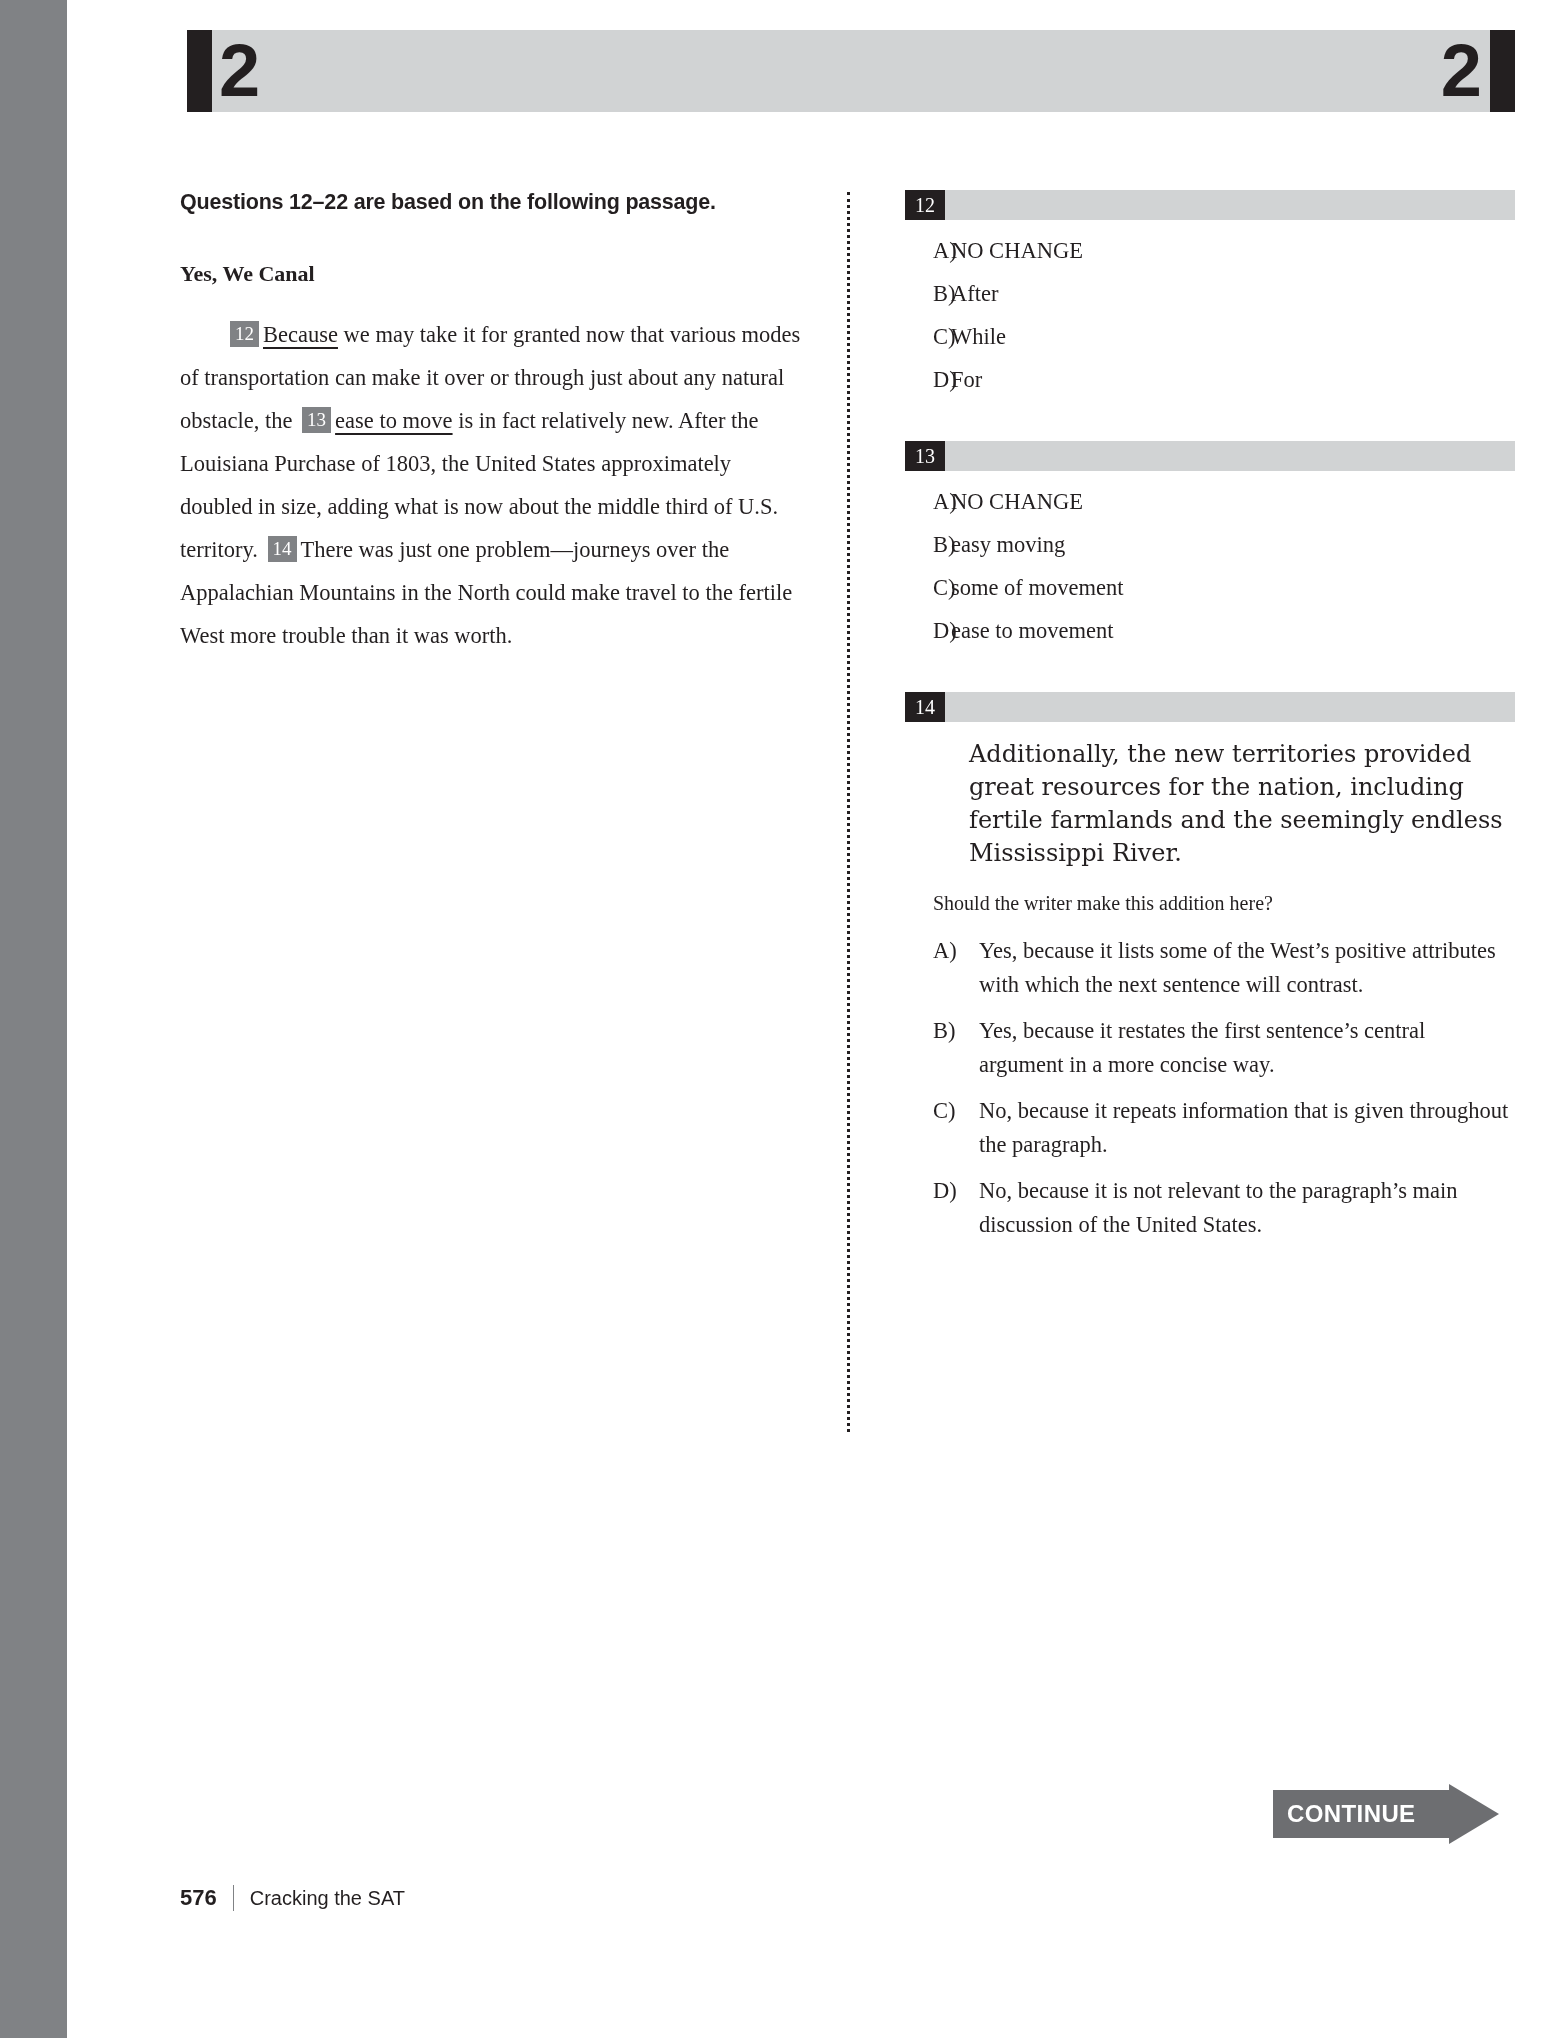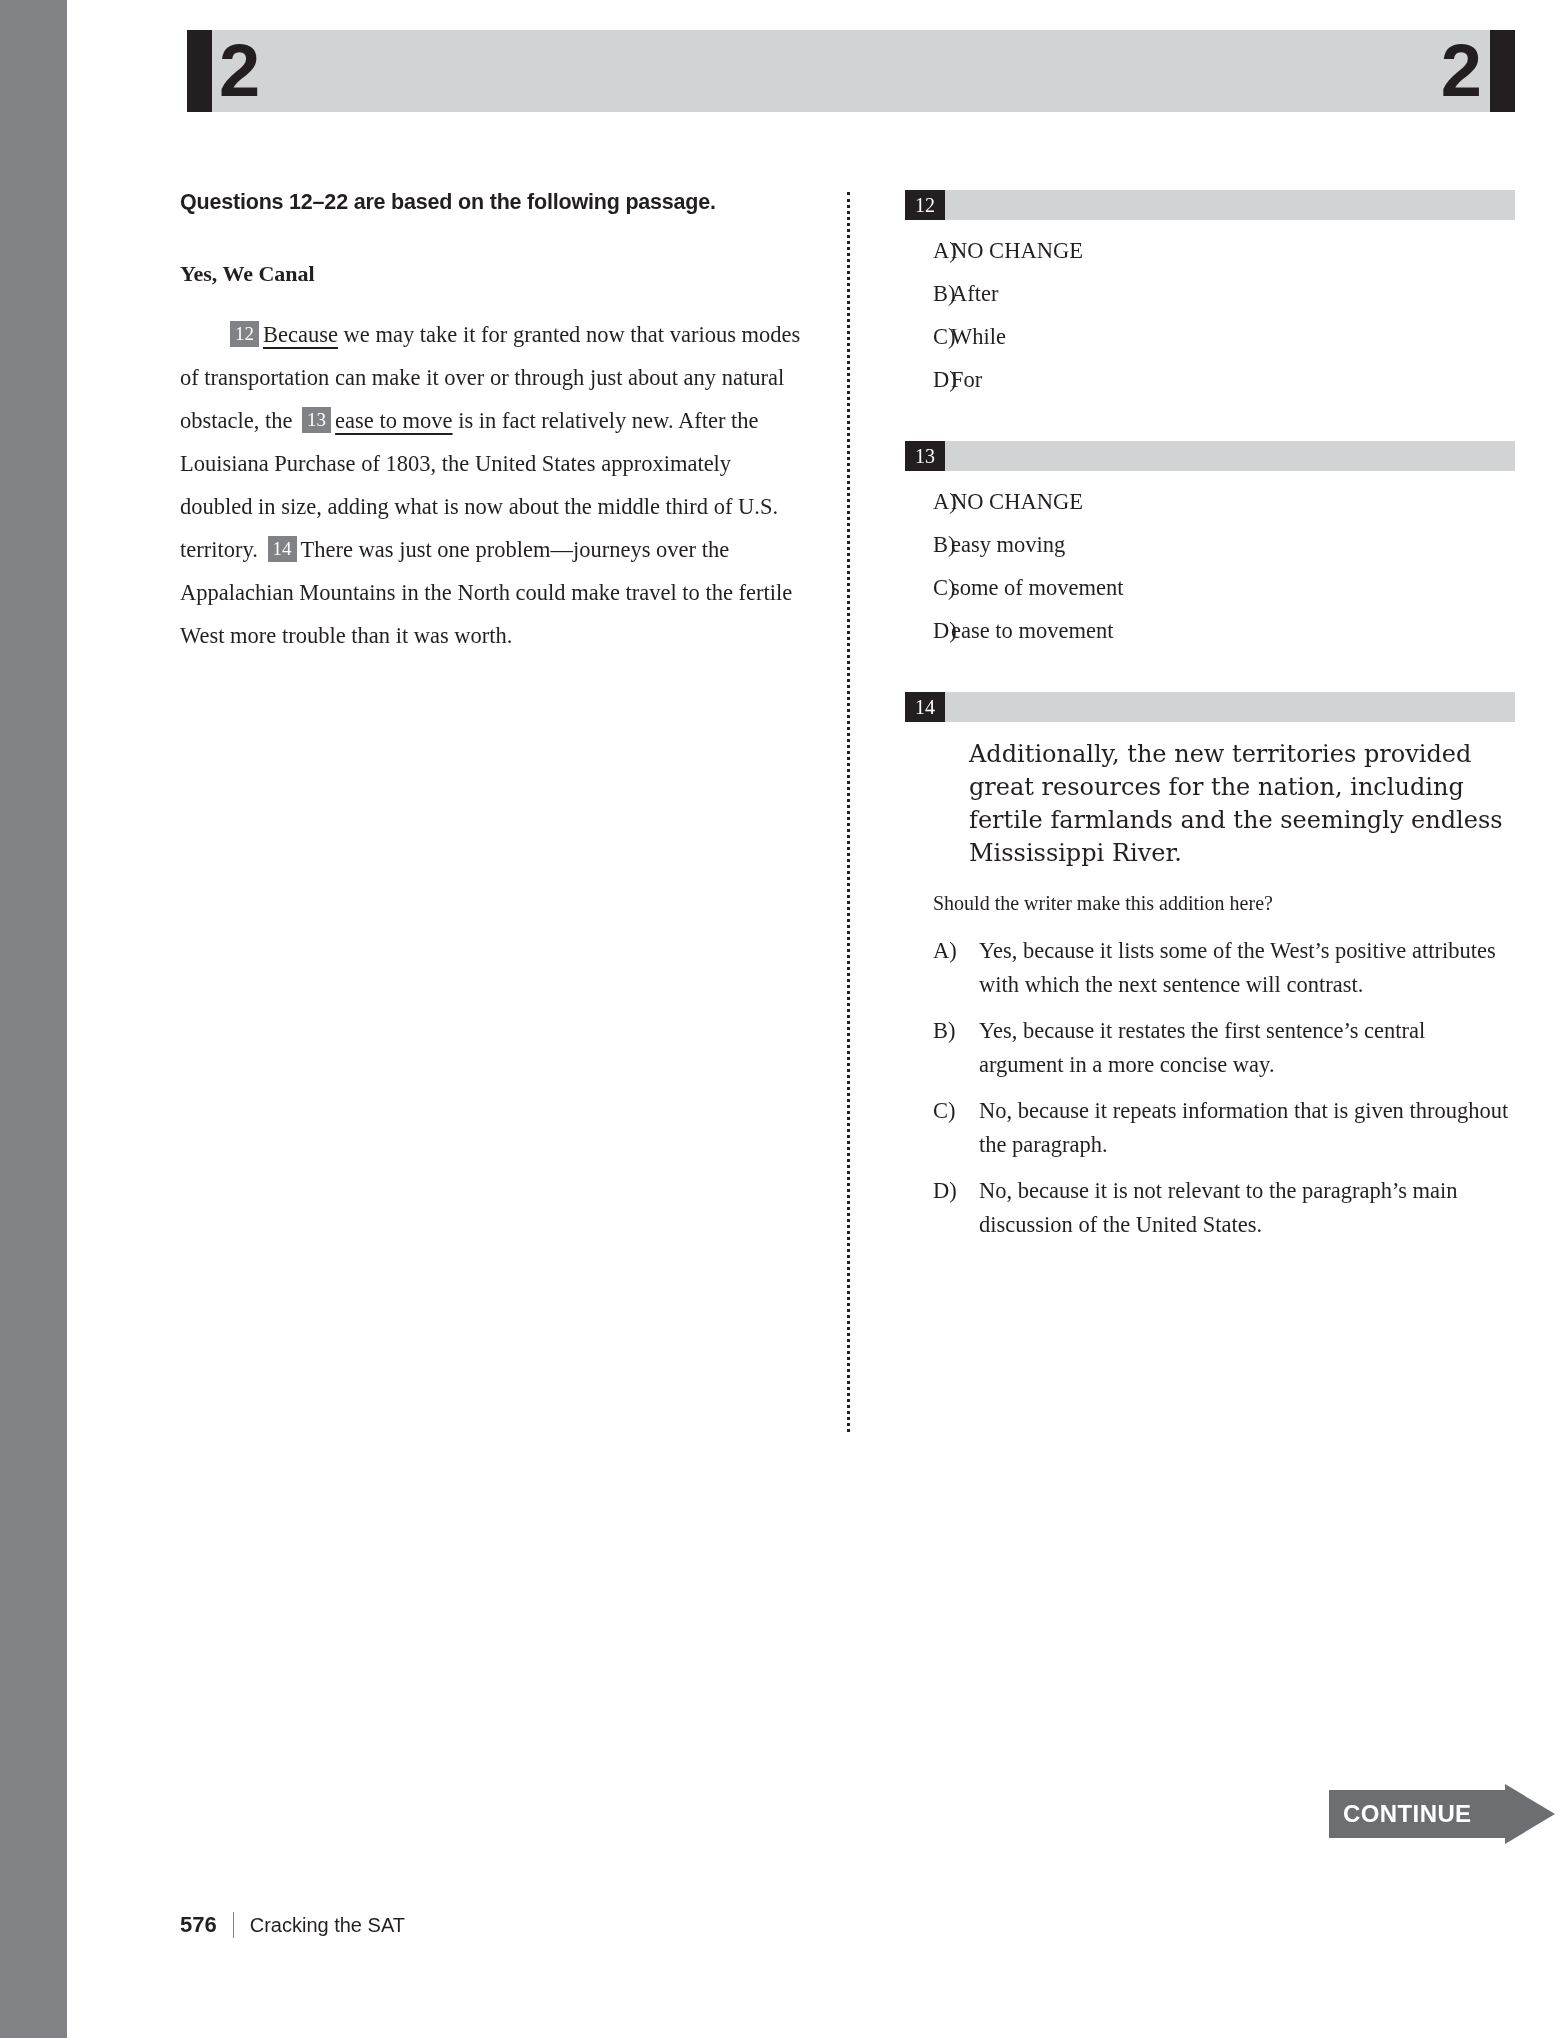--- a/index.html
+++ b/index.html
@@ -202,7 +202,7 @@
   
   .continue {
     position: absolute;
-    left: 1262px; top: 1790px;
+    left: 1206px; top: 1790px;
     width: 226px; height: 48px;
   }
   .continue .body {

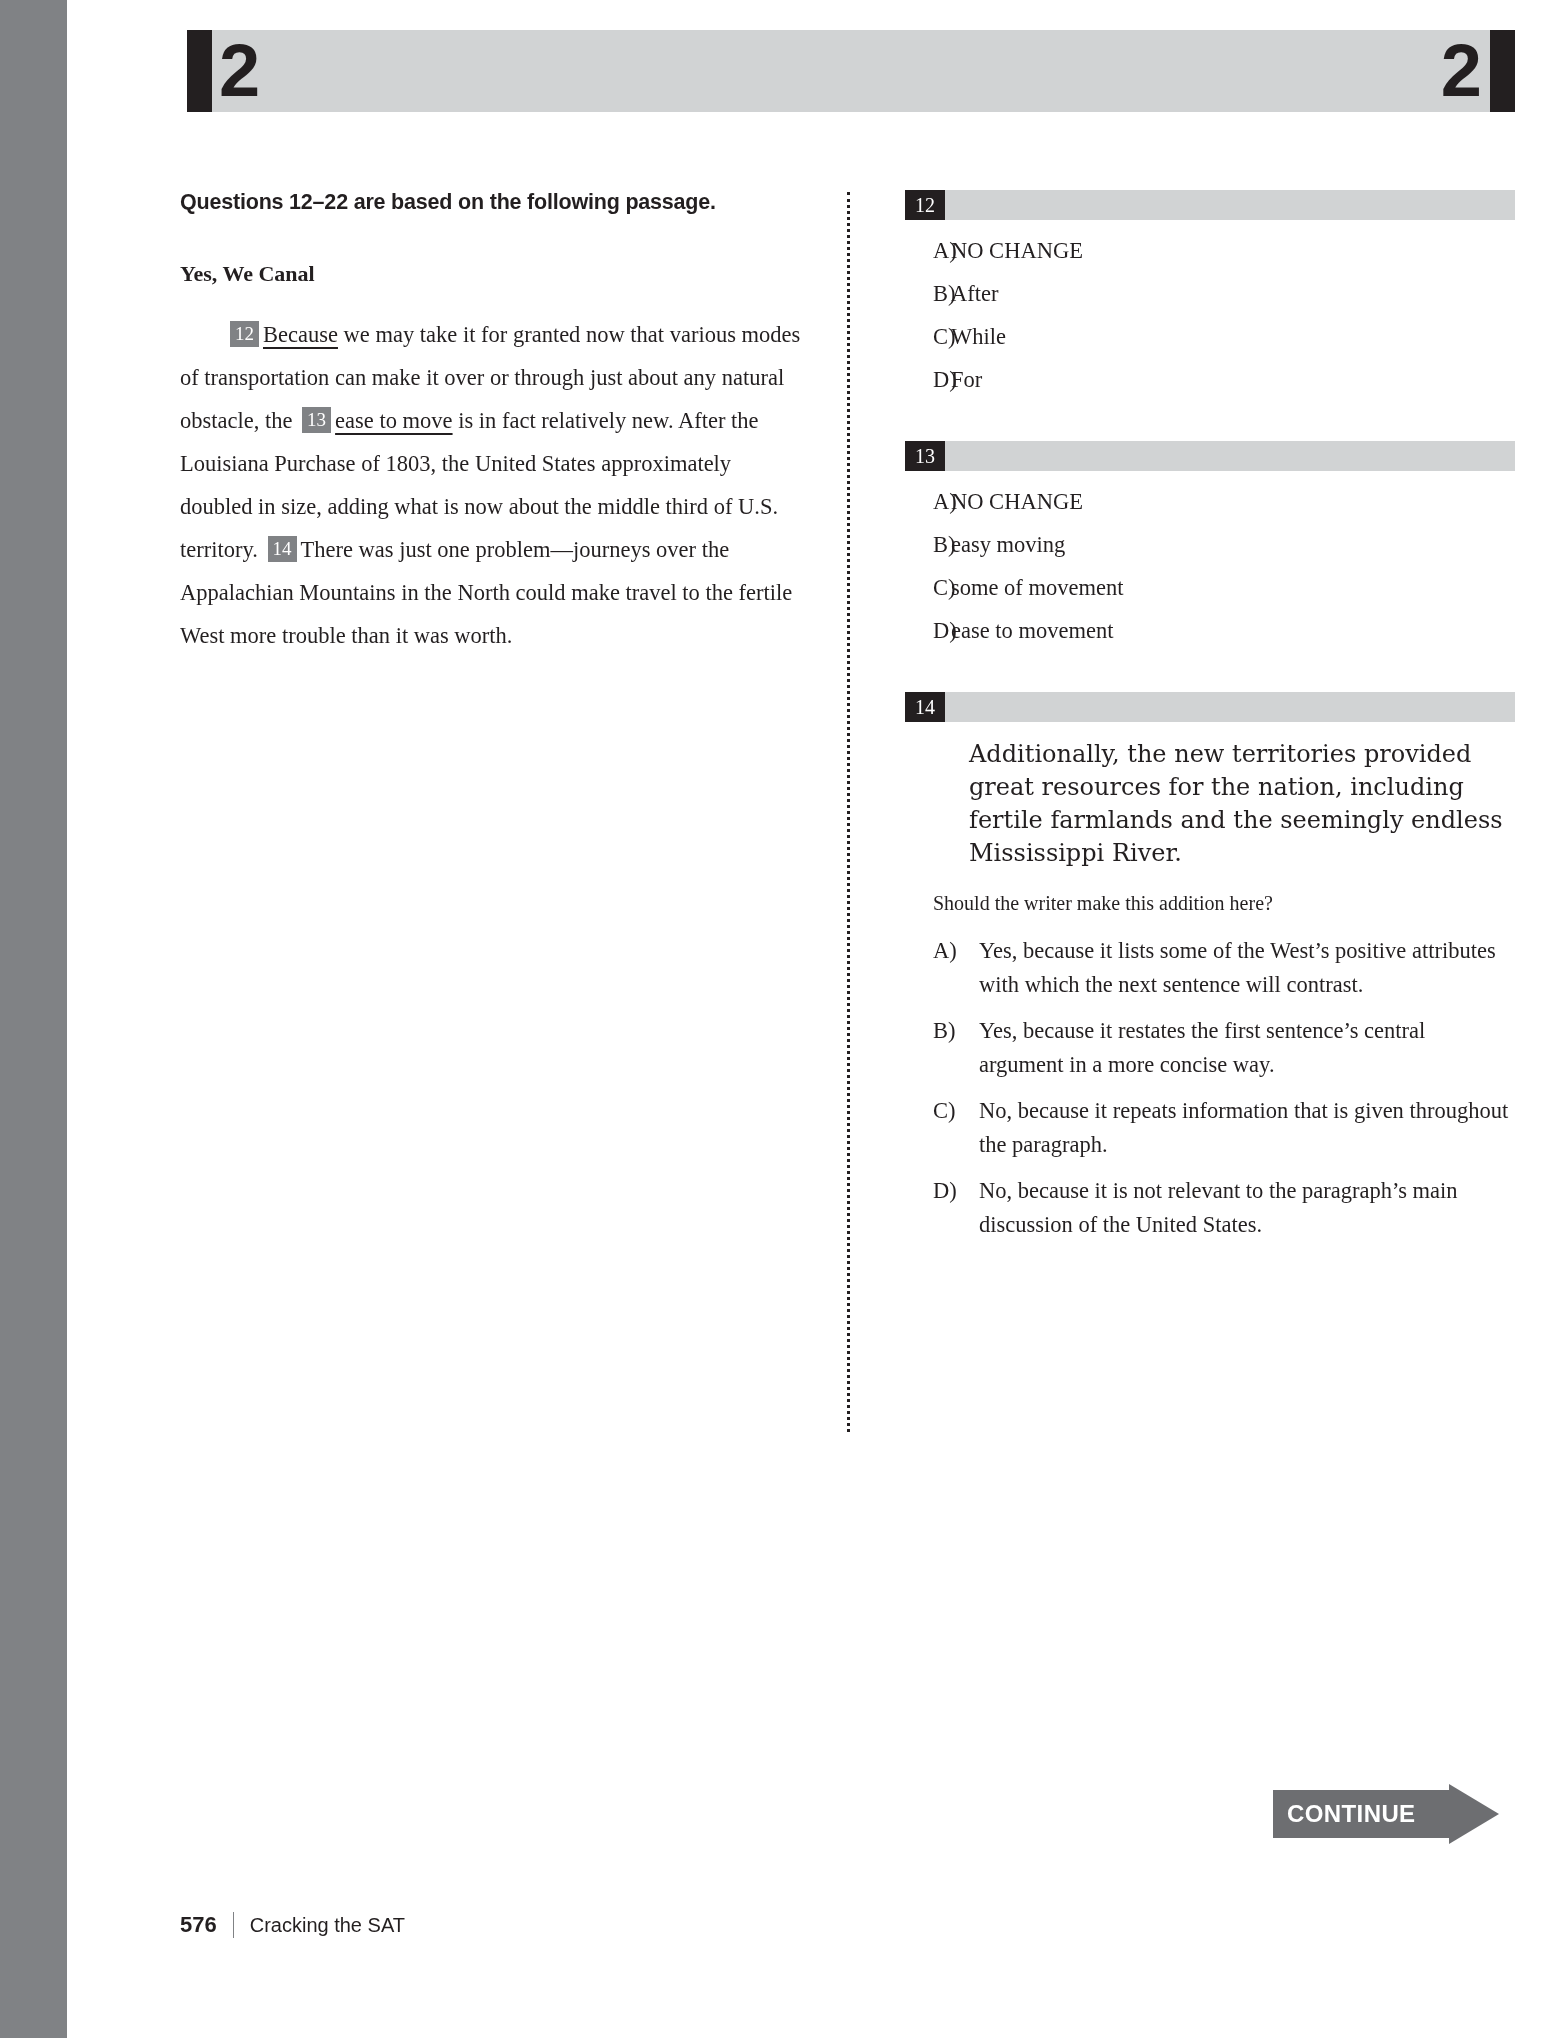--- a/index.html
+++ b/index.html
@@ -239,7 +239,6 @@
     align-items: center;
     font-family: "Liberation Sans", sans-serif;
     color: #231f20;
-    margin-top: 27px;
   }
   .footer .pageno {
     font-weight: bold;

